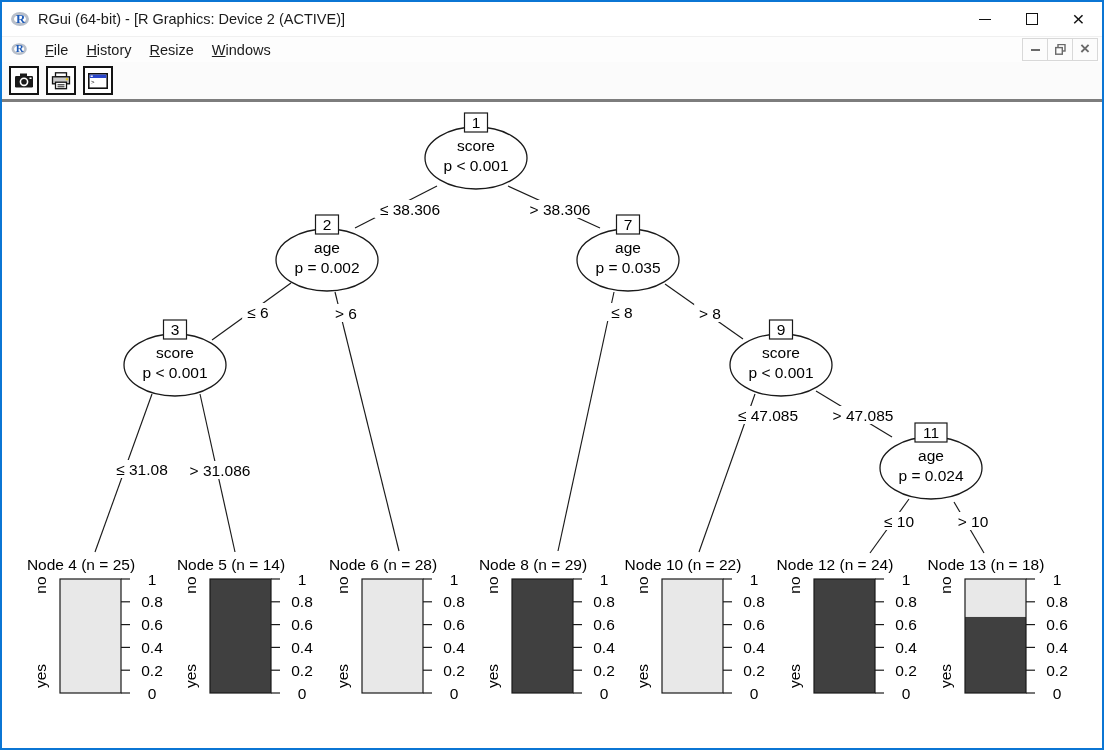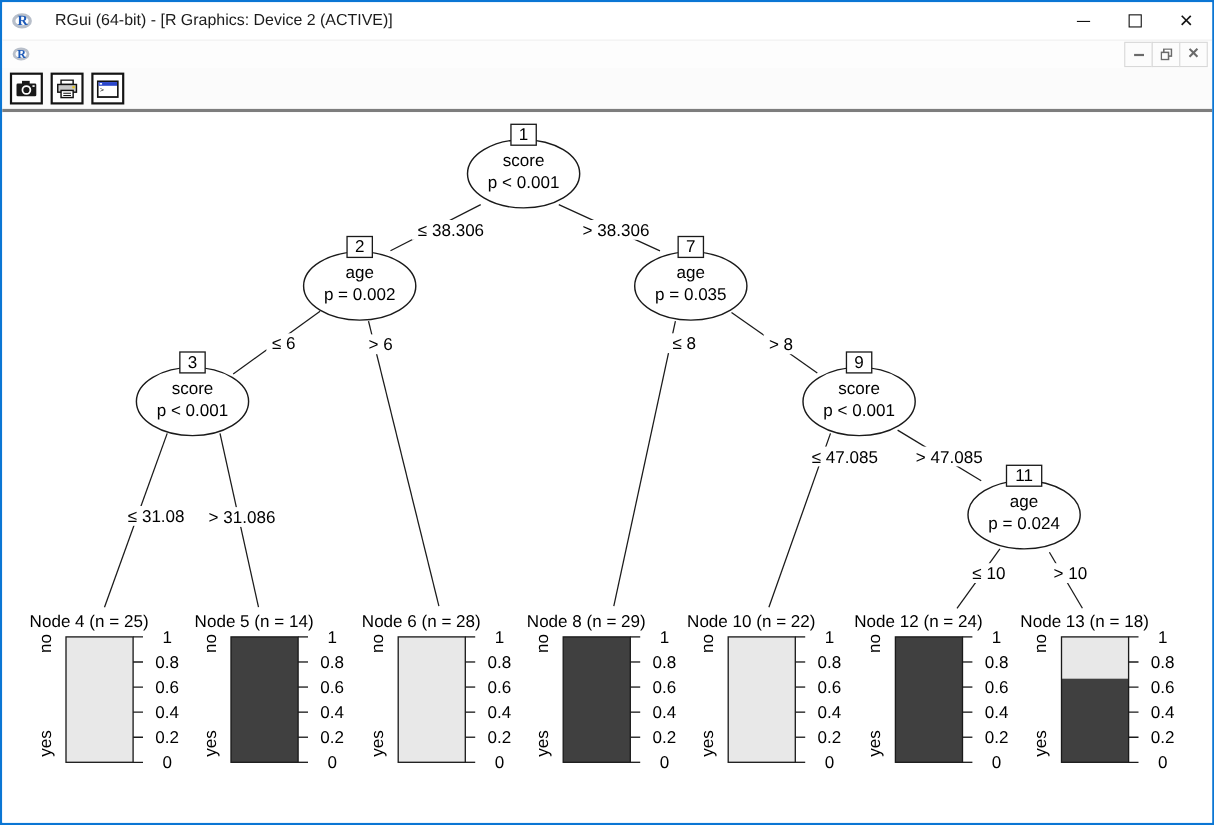--- a/index.html
+++ b/index.html
@@ -9,7 +9,7 @@
   .r-logo{position:relative;width:20px;height:17px;margin-left:9px;flex:0 0 auto;}
   .r-logo .ring{position:absolute;left:0;top:1px;width:18px;height:14px;border:3px solid #b8bfca;border-radius:50%;box-sizing:border-box;}
   .r-logo .rletter{position:absolute;left:5px;top:0px;font-weight:bold;font-size:13px;color:#1e5bb8;font-family:"Liberation Serif",serif;}
-  .title-text{margin-left:19px;font-size:14.5px;color:#1b1b1b;white-space:nowrap;}
+  .title-text{margin-left:7px;font-size:14.5px;color:#1b1b1b;white-space:nowrap;}
   .win-controls{margin-left:auto;display:flex;align-items:center;height:100%;}
   .wc-btn{width:47px;height:100%;display:flex;align-items:center;justify-content:center;cursor:default;}
   .wc-min-glyph{width:12px;height:0;border-top:1.6px solid #111;}

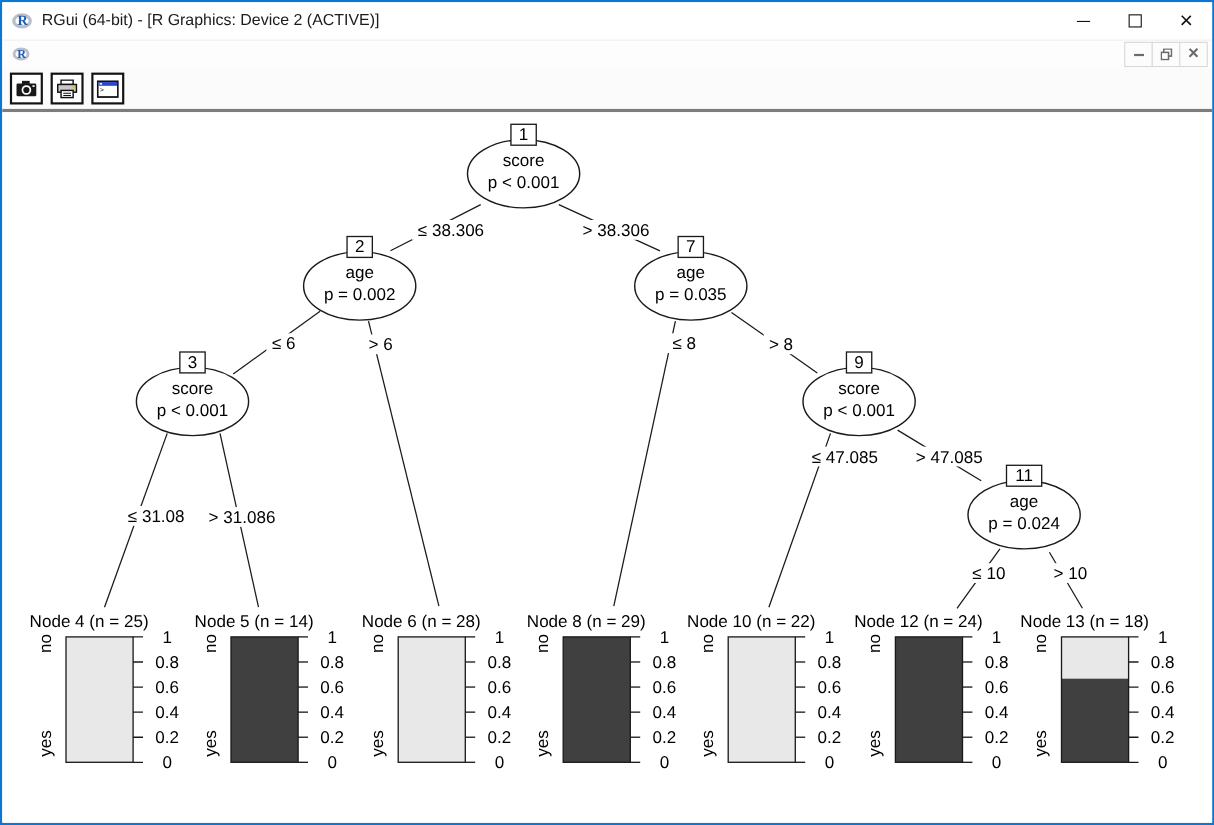--- a/index.html
+++ b/index.html
@@ -62,6 +62,12 @@
         <span class="ring"></span>
         <span class="rletter">R</span>
       </span>
+    <div class="menu-items">
+      <span class="menu-item"><u>F</u>ile</span>
+      <span class="menu-item"><u>H</u>istory</span>
+      <span class="menu-item"><u>R</u>esize</span>
+      <span class="menu-item"><u>W</u>indows</span>
+    </div>
     <div class="mdi-controls">
       <div class="mdi-btn">
           <span class="mdi-min-glyph"></span>

